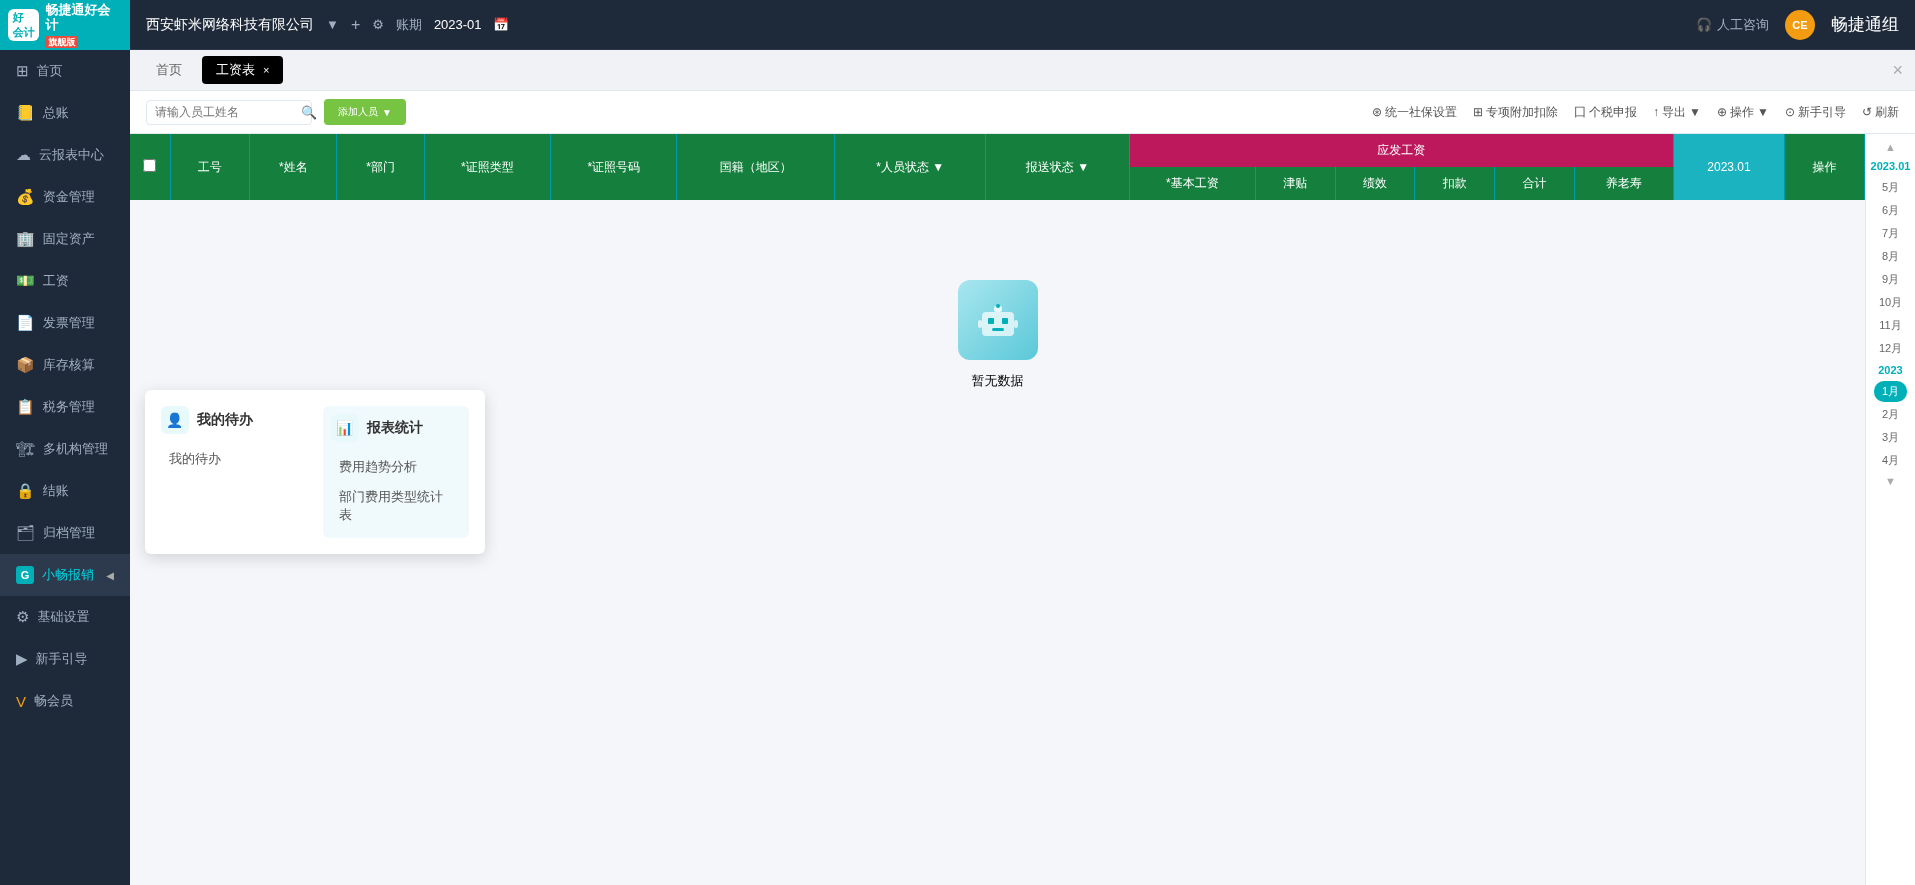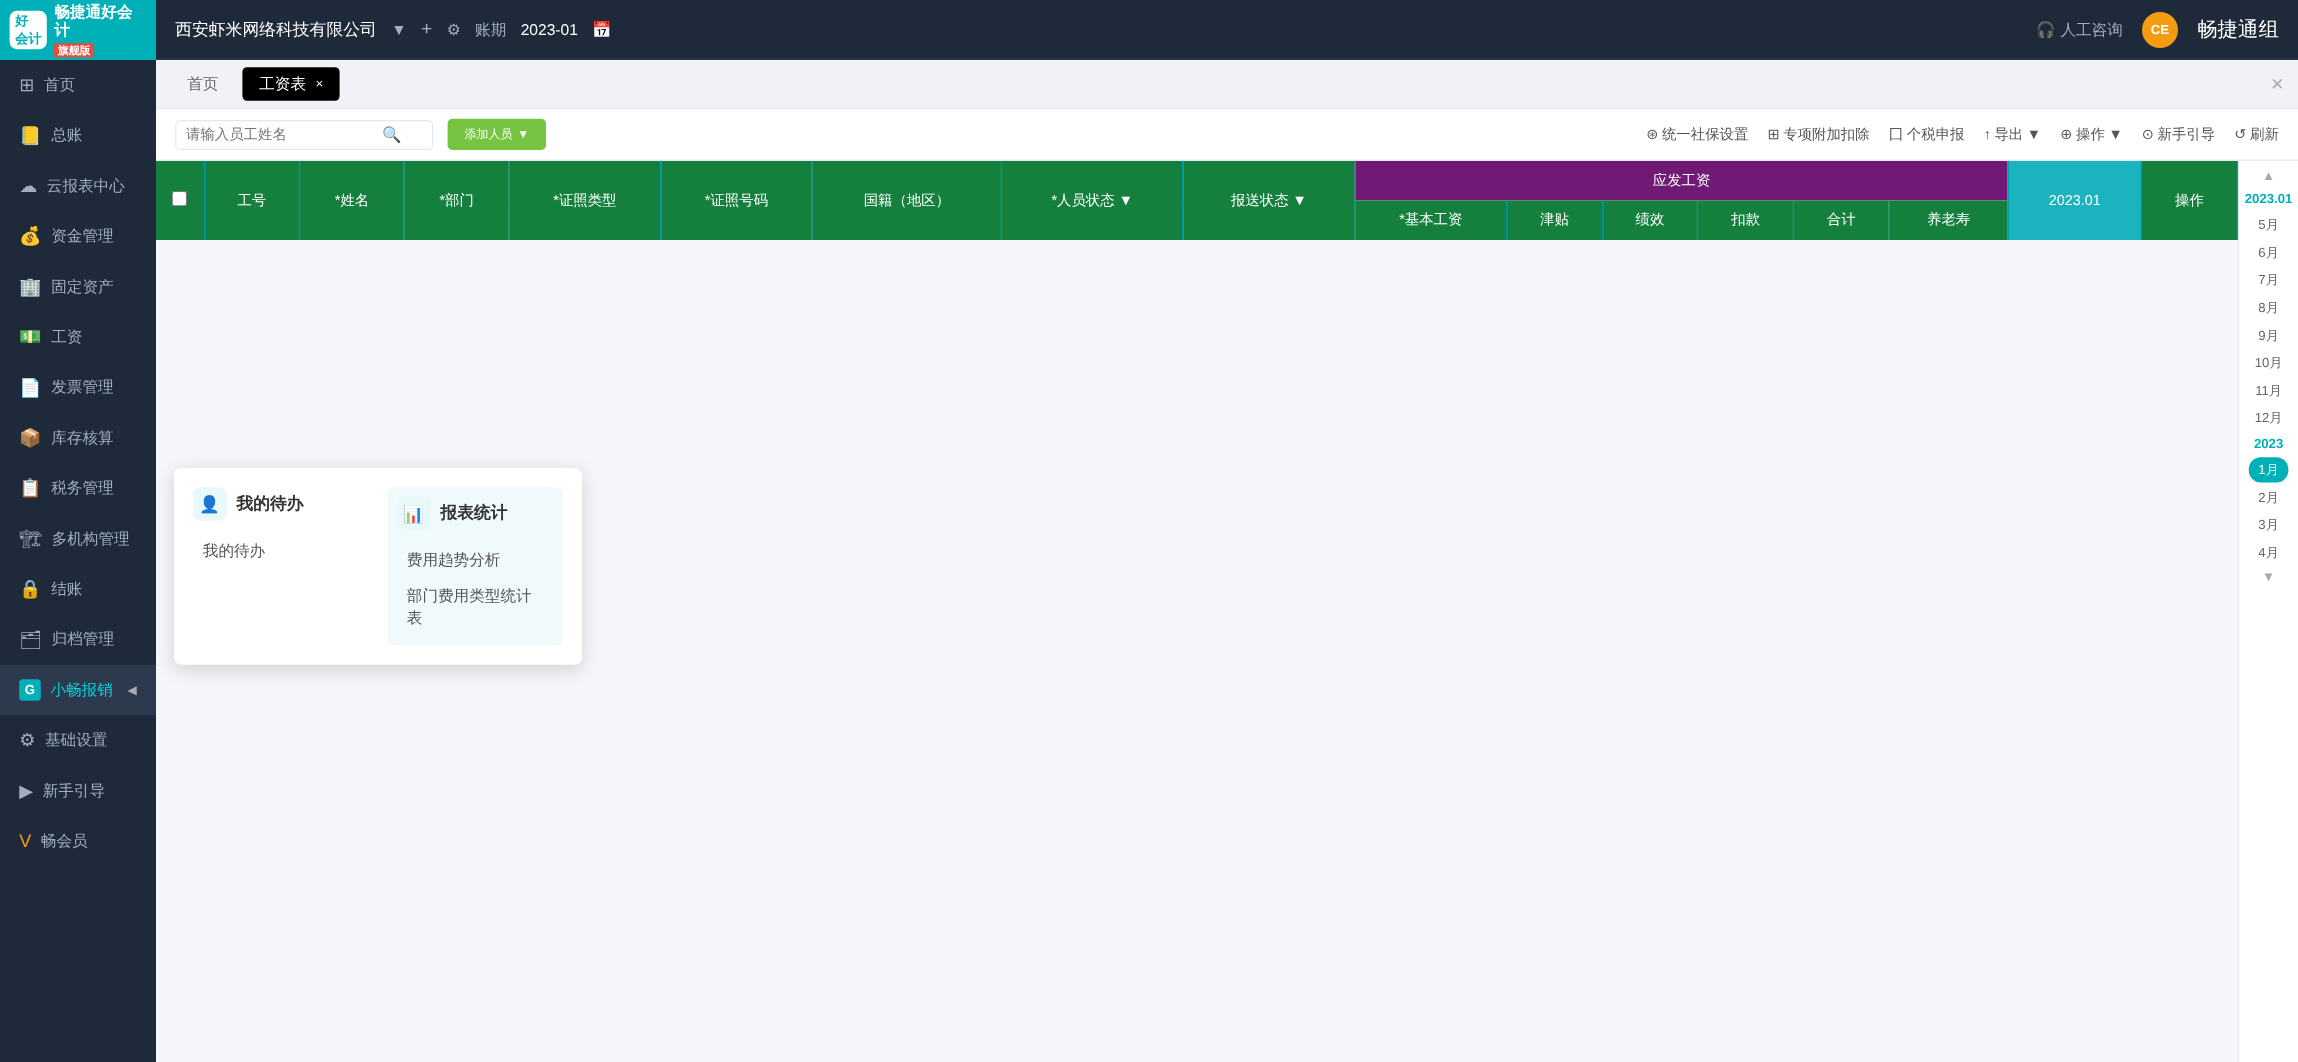--- a/index.html
+++ b/index.html
@@ -108,8 +108,8 @@
       border: 1px solid #e2e8f0;
       border-radius: 4px;
       padding: 4px 8px;
-      gap: 24px;
-      width: 215px;
+      gap: 6px;
+      width: 166px;
     }
     .search-box input {
       border: none; outline: none;

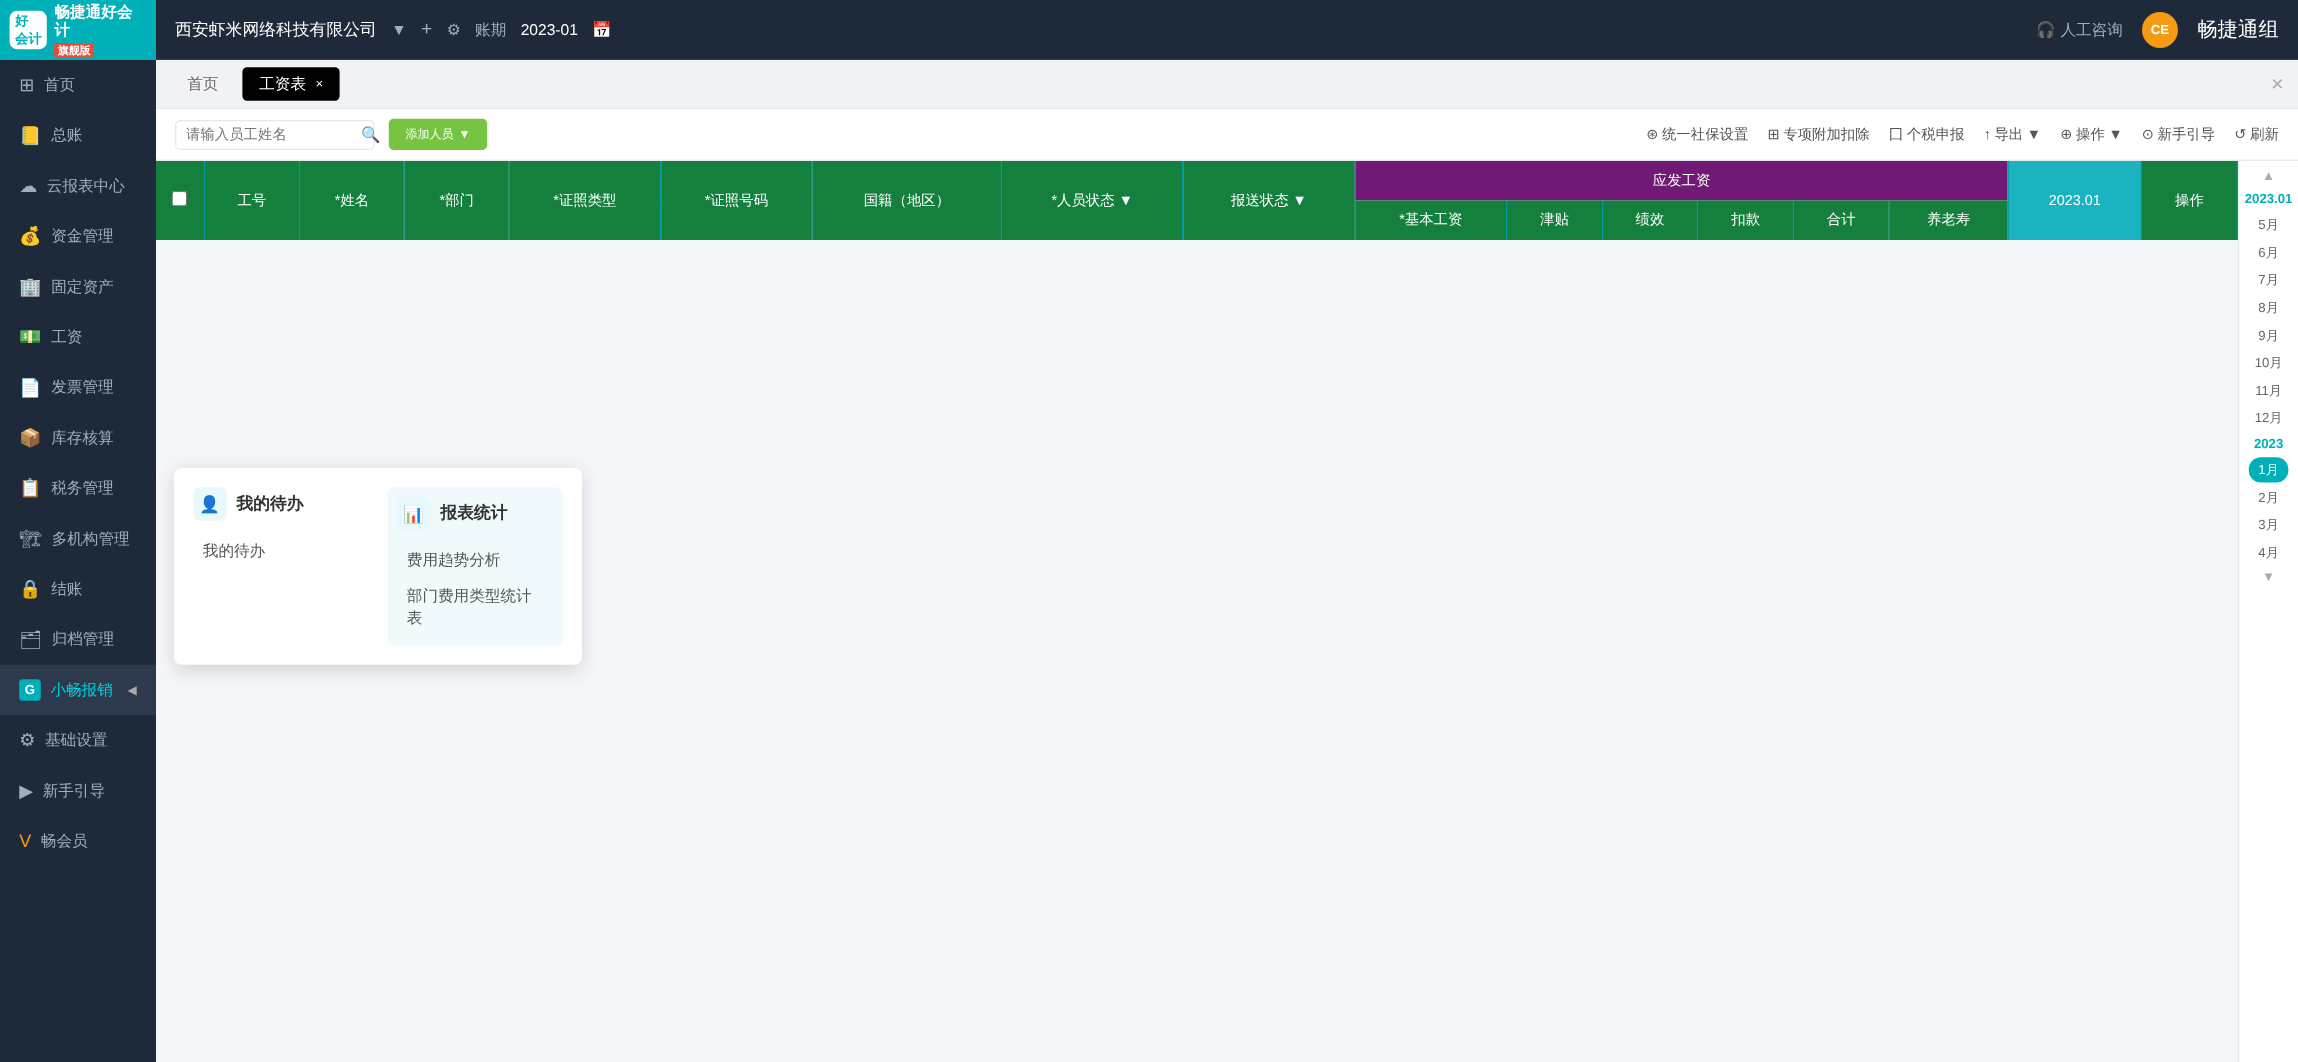--- a/index.html
+++ b/index.html
@@ -153,7 +153,7 @@
       text-align: center;
     }
     .salary-table th.group-header {
-      background: #701a75;
+      background: #be185d;
     }
     .checkbox-th { width: 40px; }
     .empty-state {

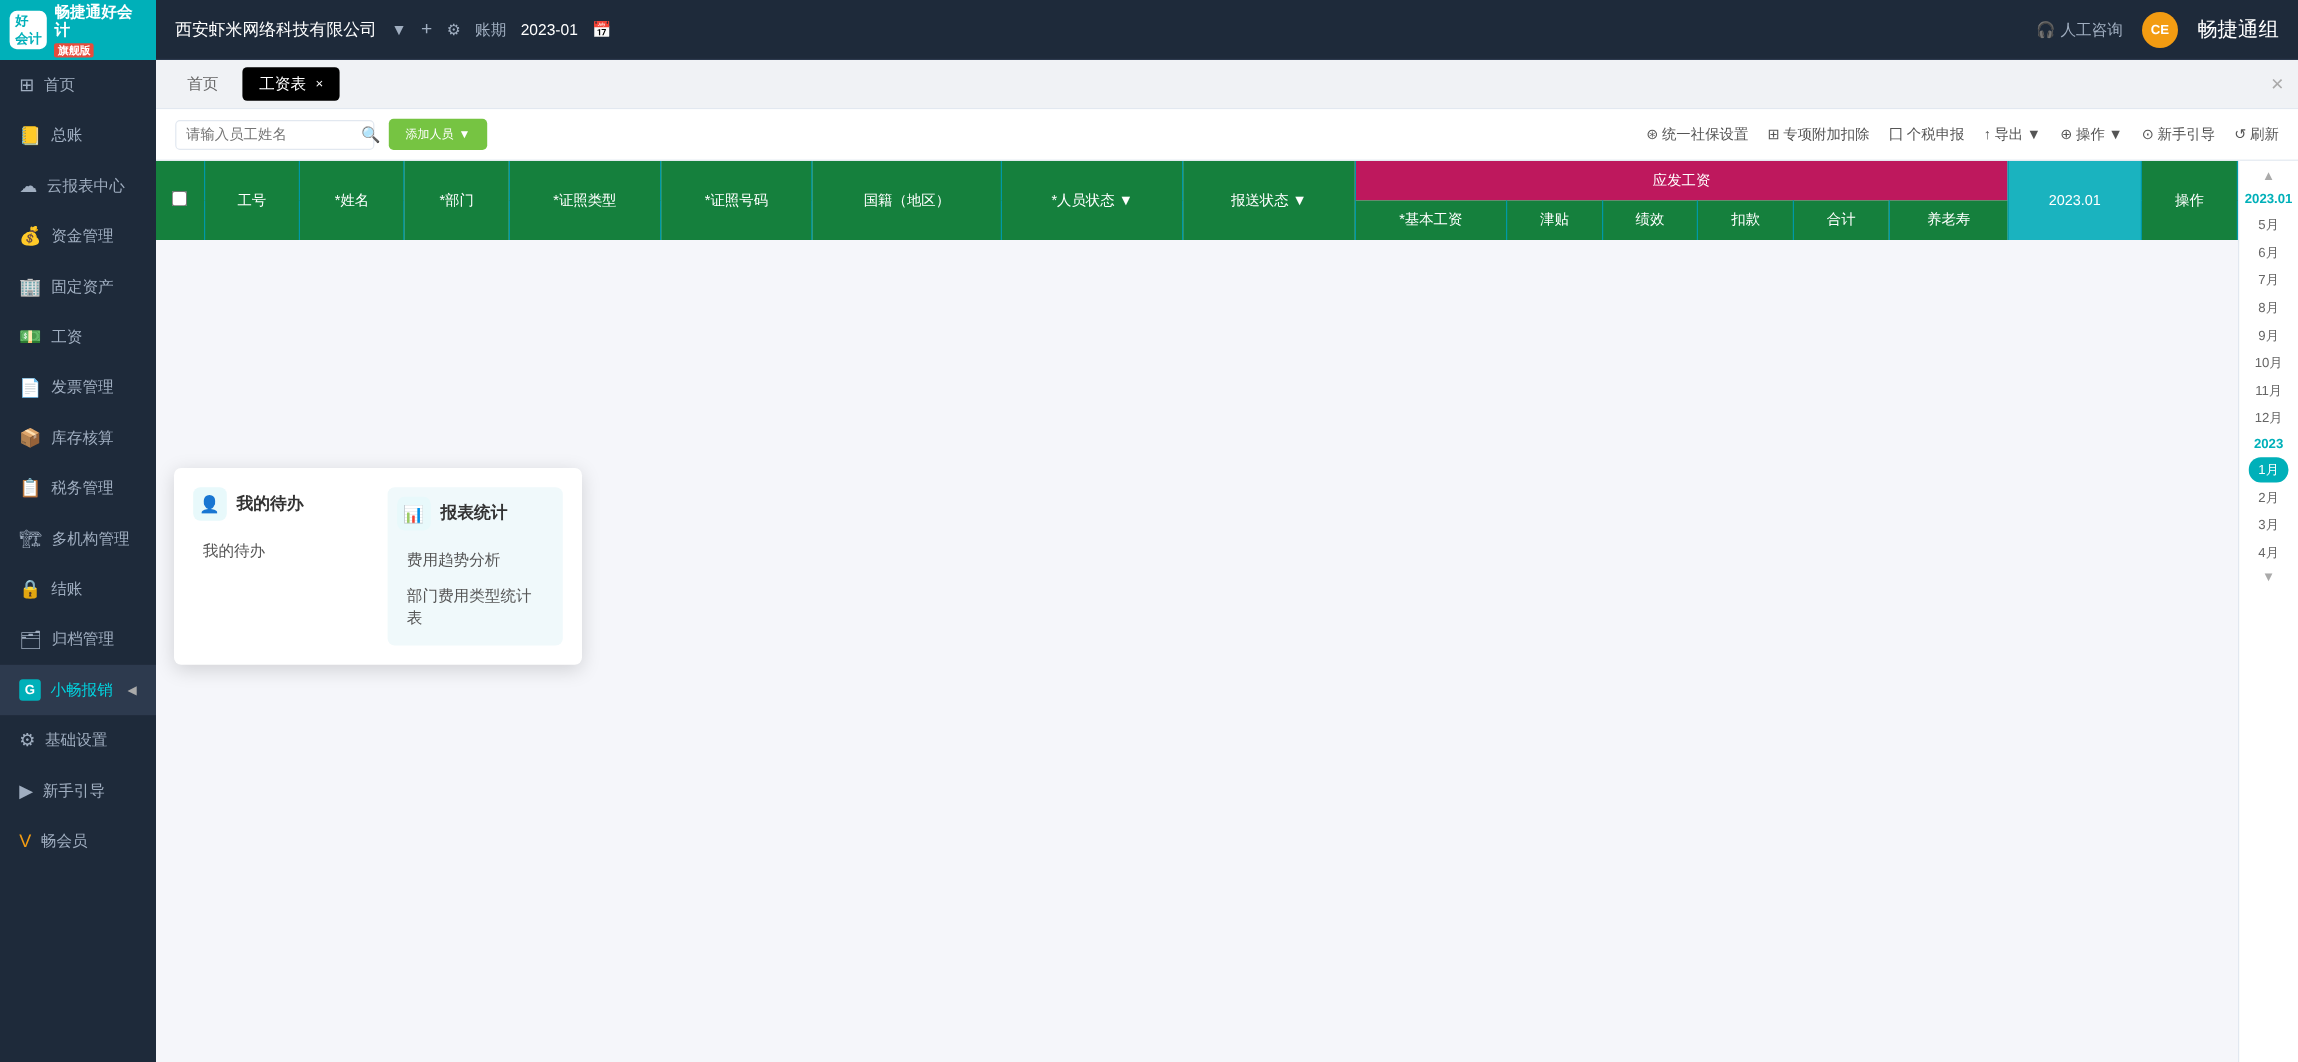--- a/index.html
+++ b/index.html
@@ -440,6 +440,22 @@
             </tbody>
           </table>
 
+          <div class="empty-state">
+            <div class="empty-icon">
+
+              <svg width="48" height="48" viewBox="0 0 48 48" fill="none">
+                <rect x="8" y="16" width="32" height="24" rx="4" fill="rgba(255,255,255,0.7)"></rect>
+                <rect x="14" y="22" width="6" height="6" rx="1" fill="#00b0b9"></rect>
+                <rect x="28" y="22" width="6" height="6" rx="1" fill="#00b0b9"></rect>
+                <rect x="18" y="32" width="12" height="3" rx="1.5" fill="#00b0b9"></rect>
+                <rect x="20" y="10" width="8" height="6" rx="2" fill="rgba(255,255,255,0.8)"></rect>
+                <circle cx="24" cy="10" r="2" fill="#00b0b9"></circle>
+                <rect x="4" y="24" width="4" height="8" rx="2" fill="rgba(255,255,255,0.7)"></rect>
+                <rect x="40" y="24" width="4" height="8" rx="2" fill="rgba(255,255,255,0.7)"></rect>
+              </svg>
+            </div>
+            <span>暂无数据</span>
+          </div>
 
         </div>
       </div>

